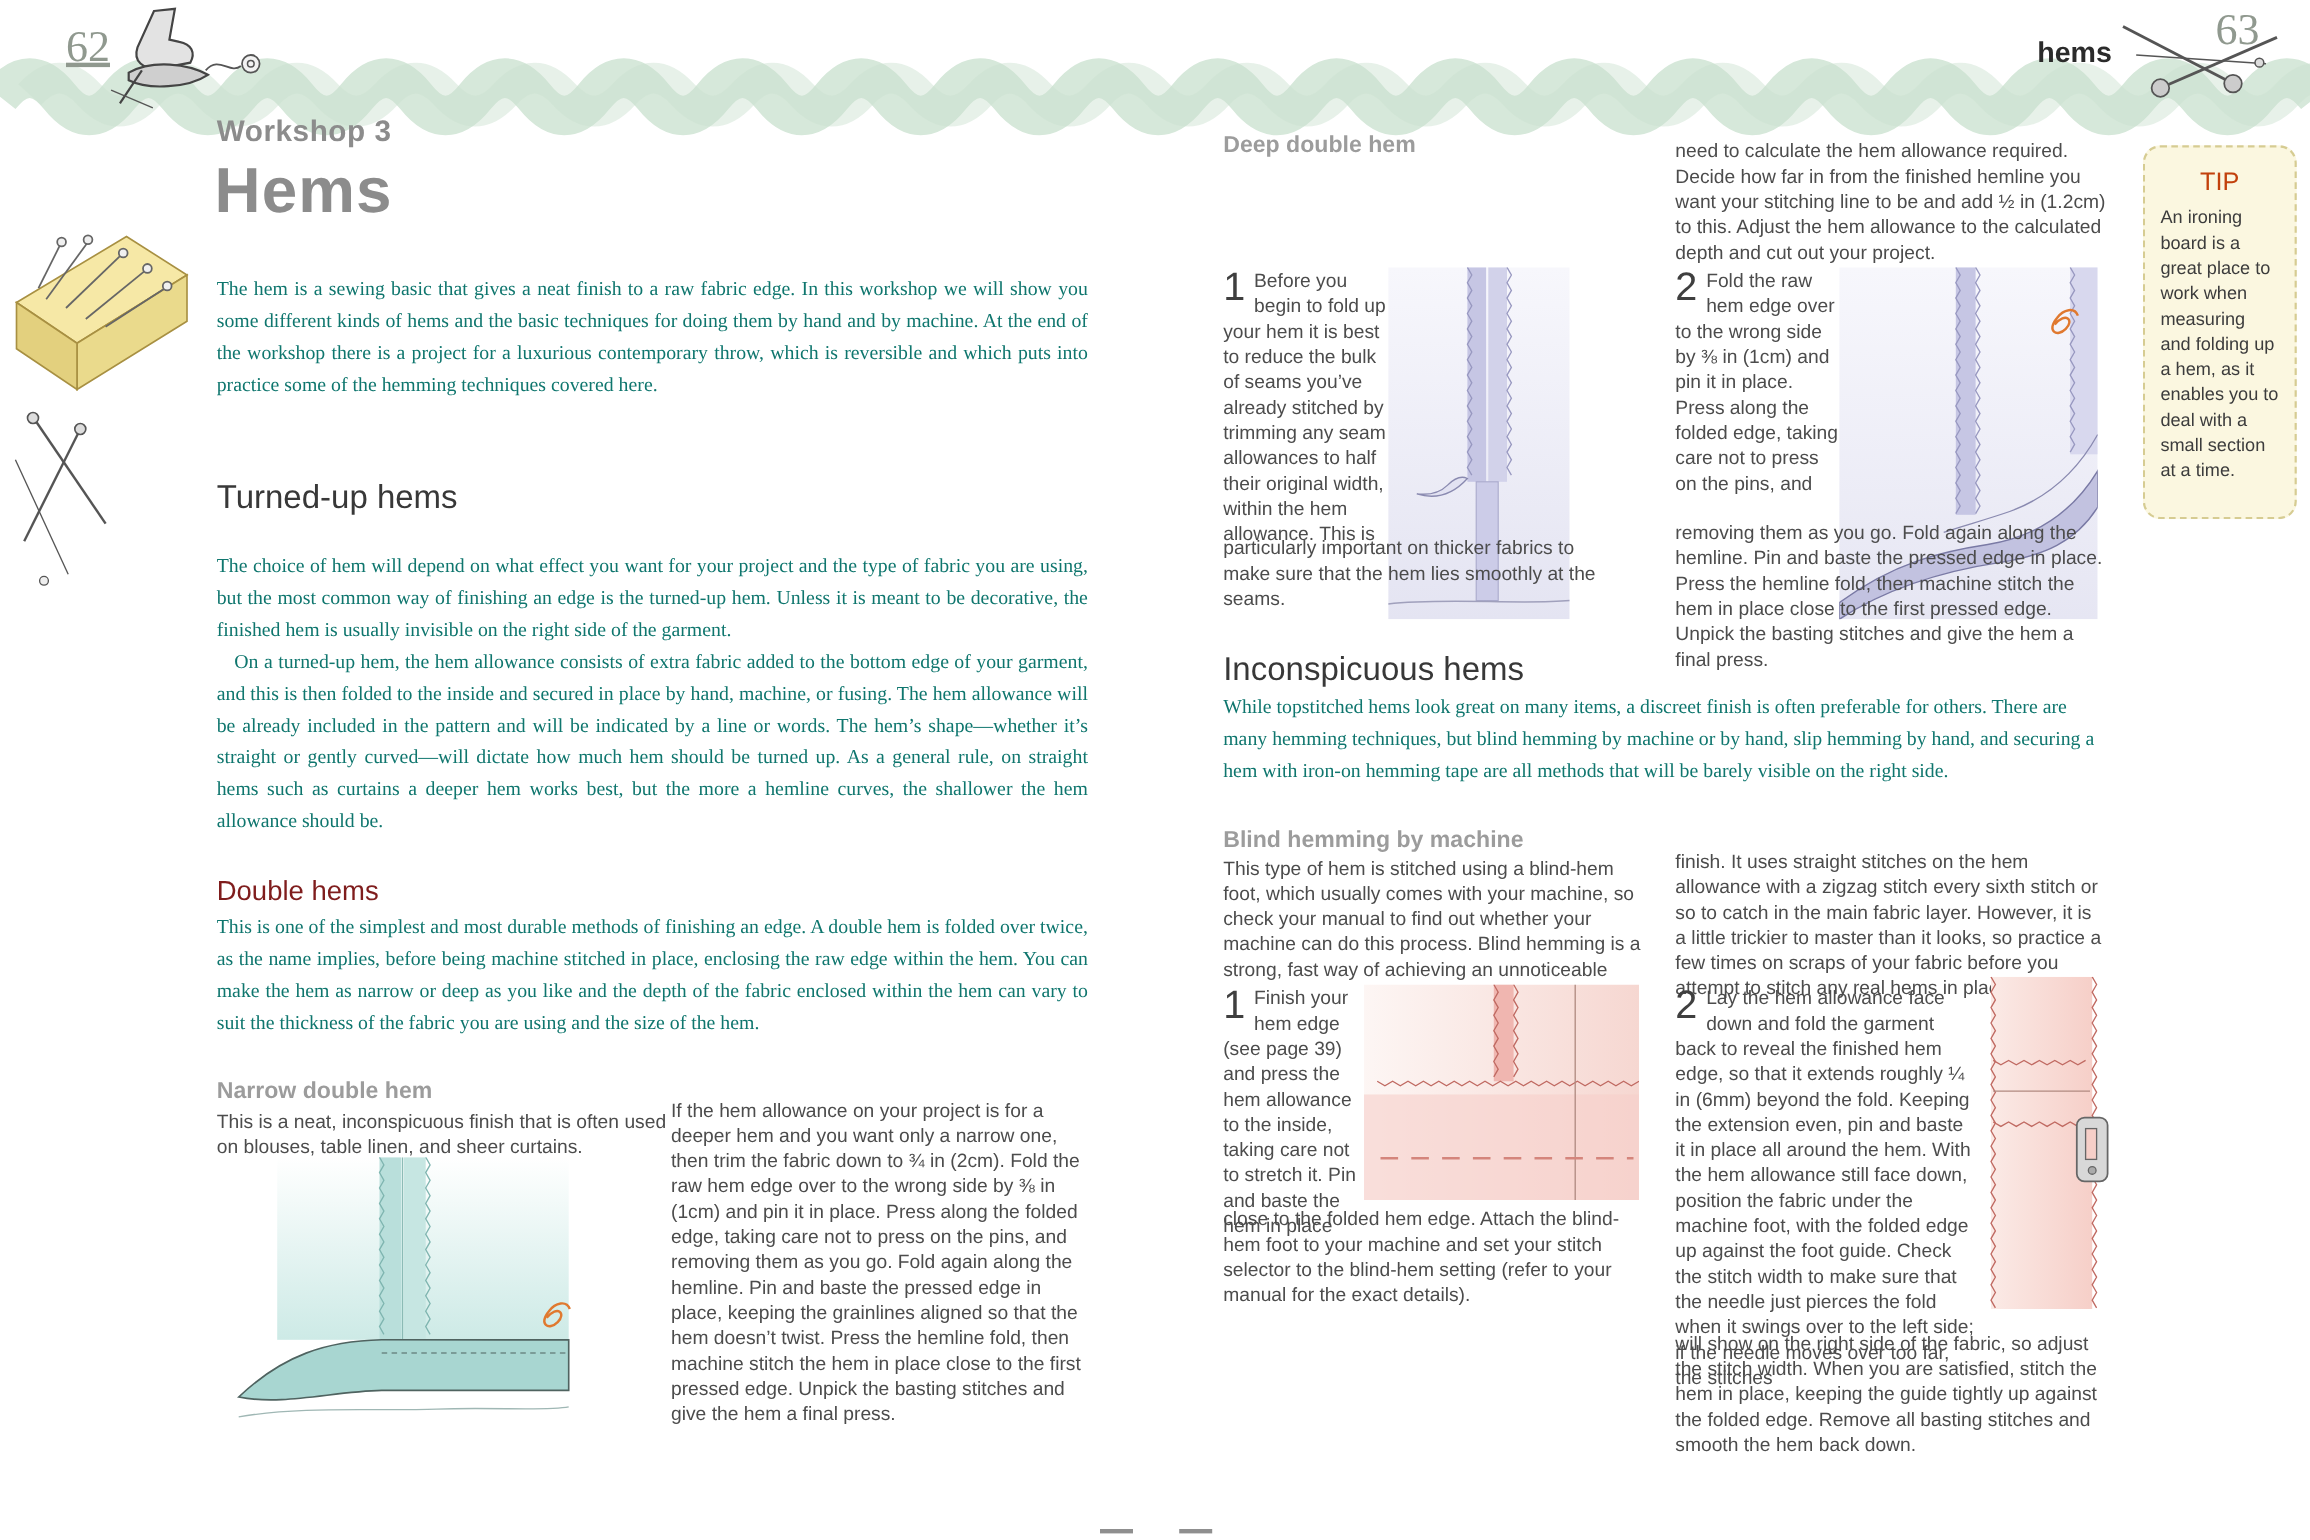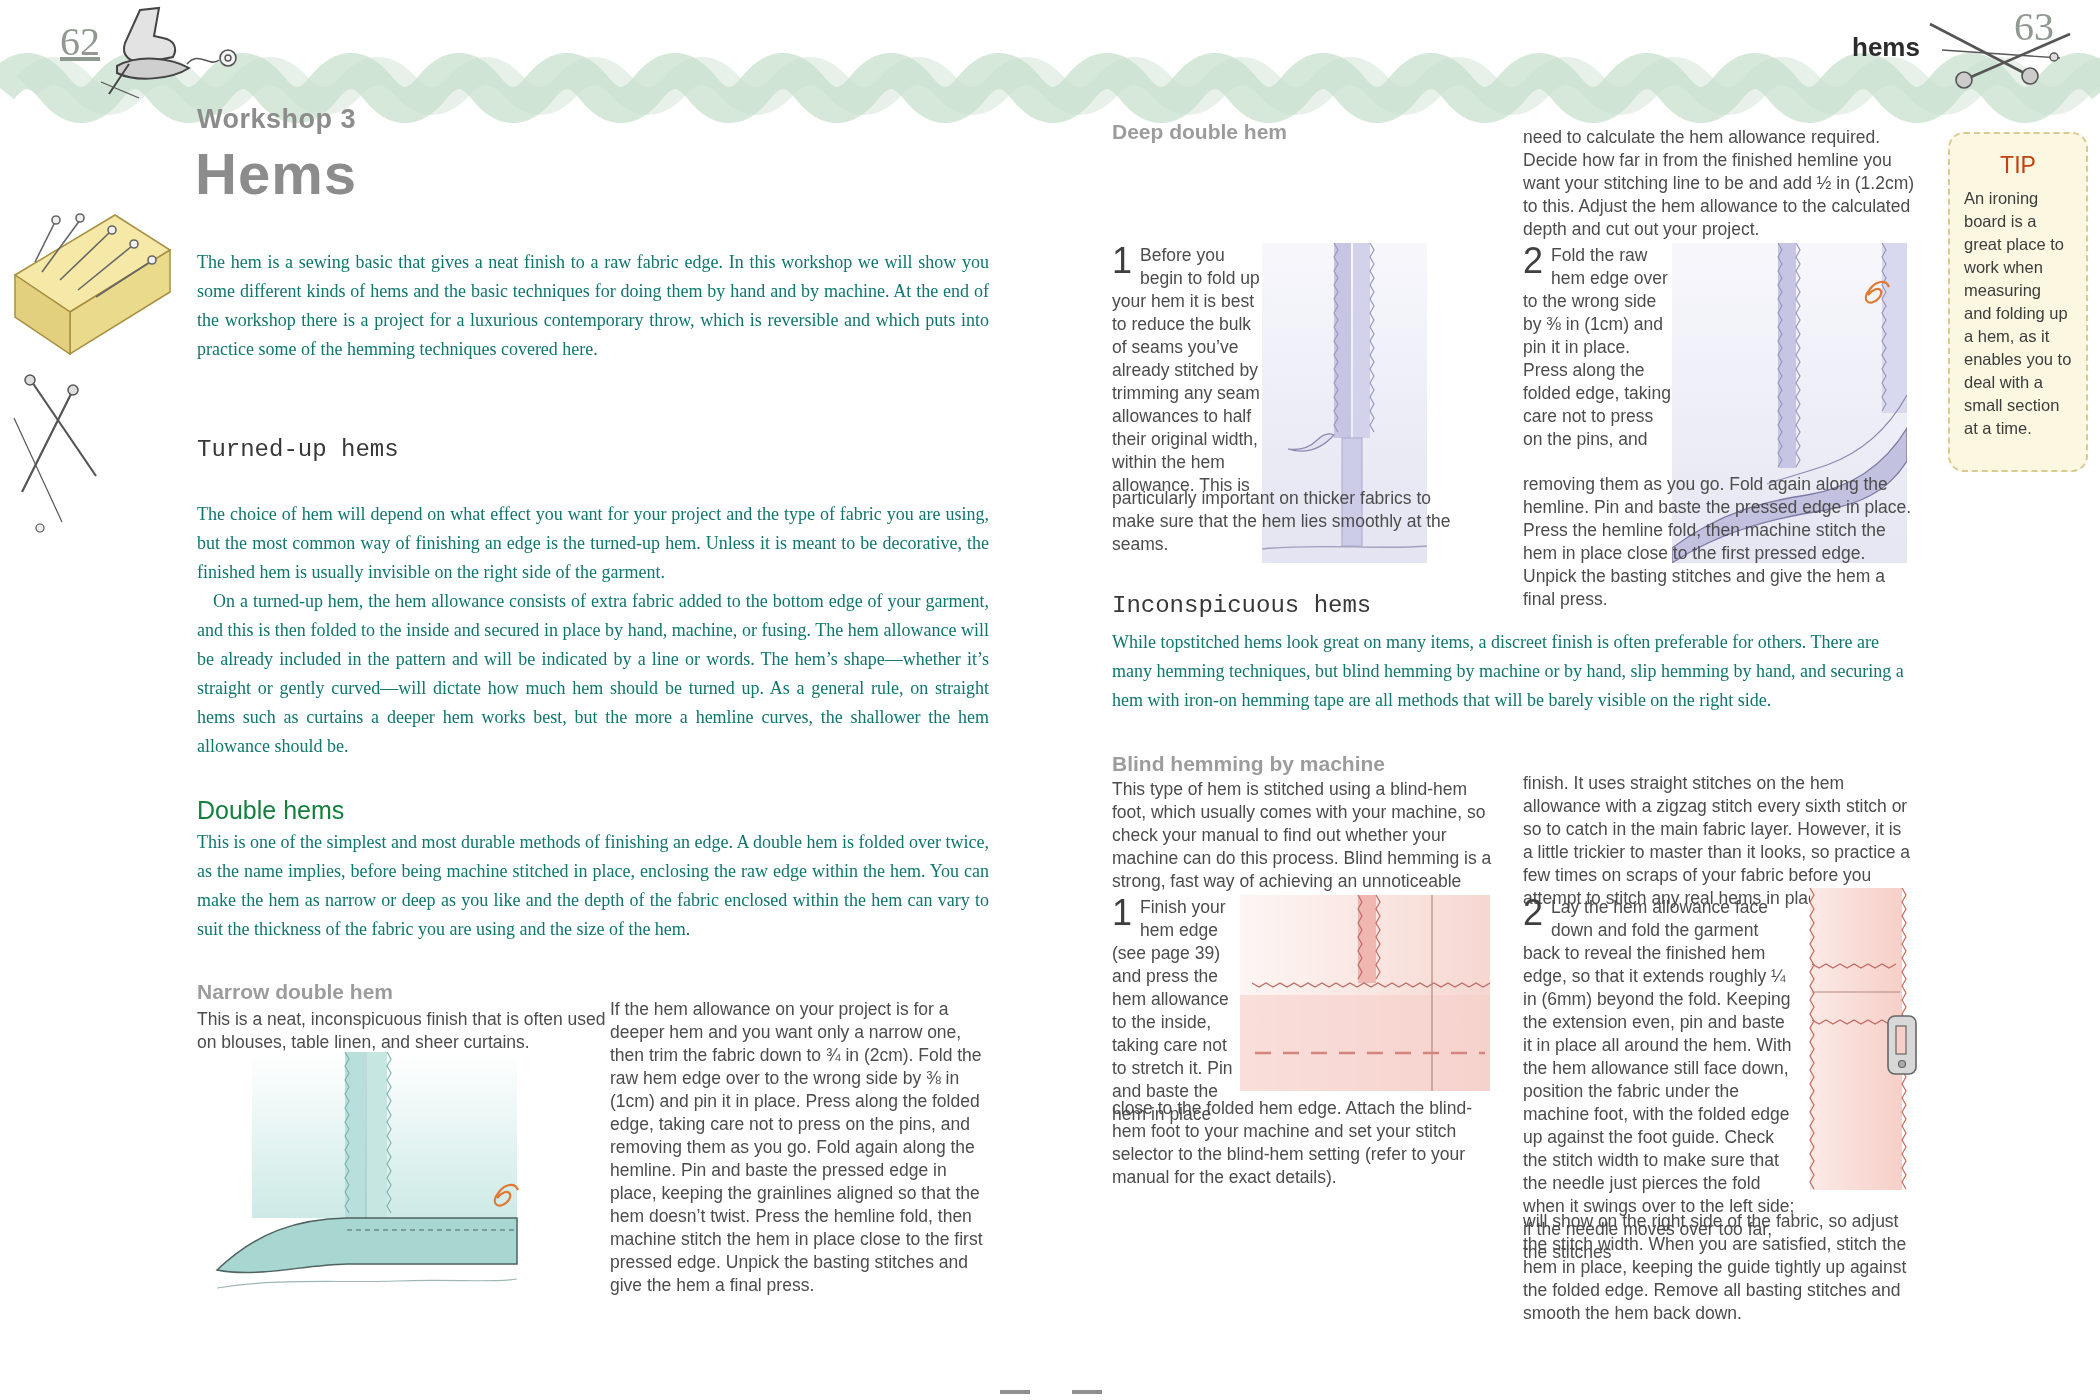--- a/index.html
+++ b/index.html
@@ -11,7 +11,7 @@
   .serif-body{font-family:"Liberation Serif","DejaVu Serif",serif;font-size:18px;line-height:29px;color:#0f766e;text-align:justify;}
   .serif-body p{margin:0;}
   .serif-body p + p{text-indent:16px;}
-  .section-h{font-size:24px;font-weight:normal;color:#383838;font-family:Liberation Mono, monospace;}
+  .section-h{font-size:30px;font-weight:normal;color:#383838;}
   .sub-h{font-size:25px;font-weight:normal;color:#15803d;}
   .gray-h{font-size:21px;font-weight:bold;color:#9c9c9c;}
   .sans-body{font-size:17.5px;line-height:23px;color:#4c4c4c;}

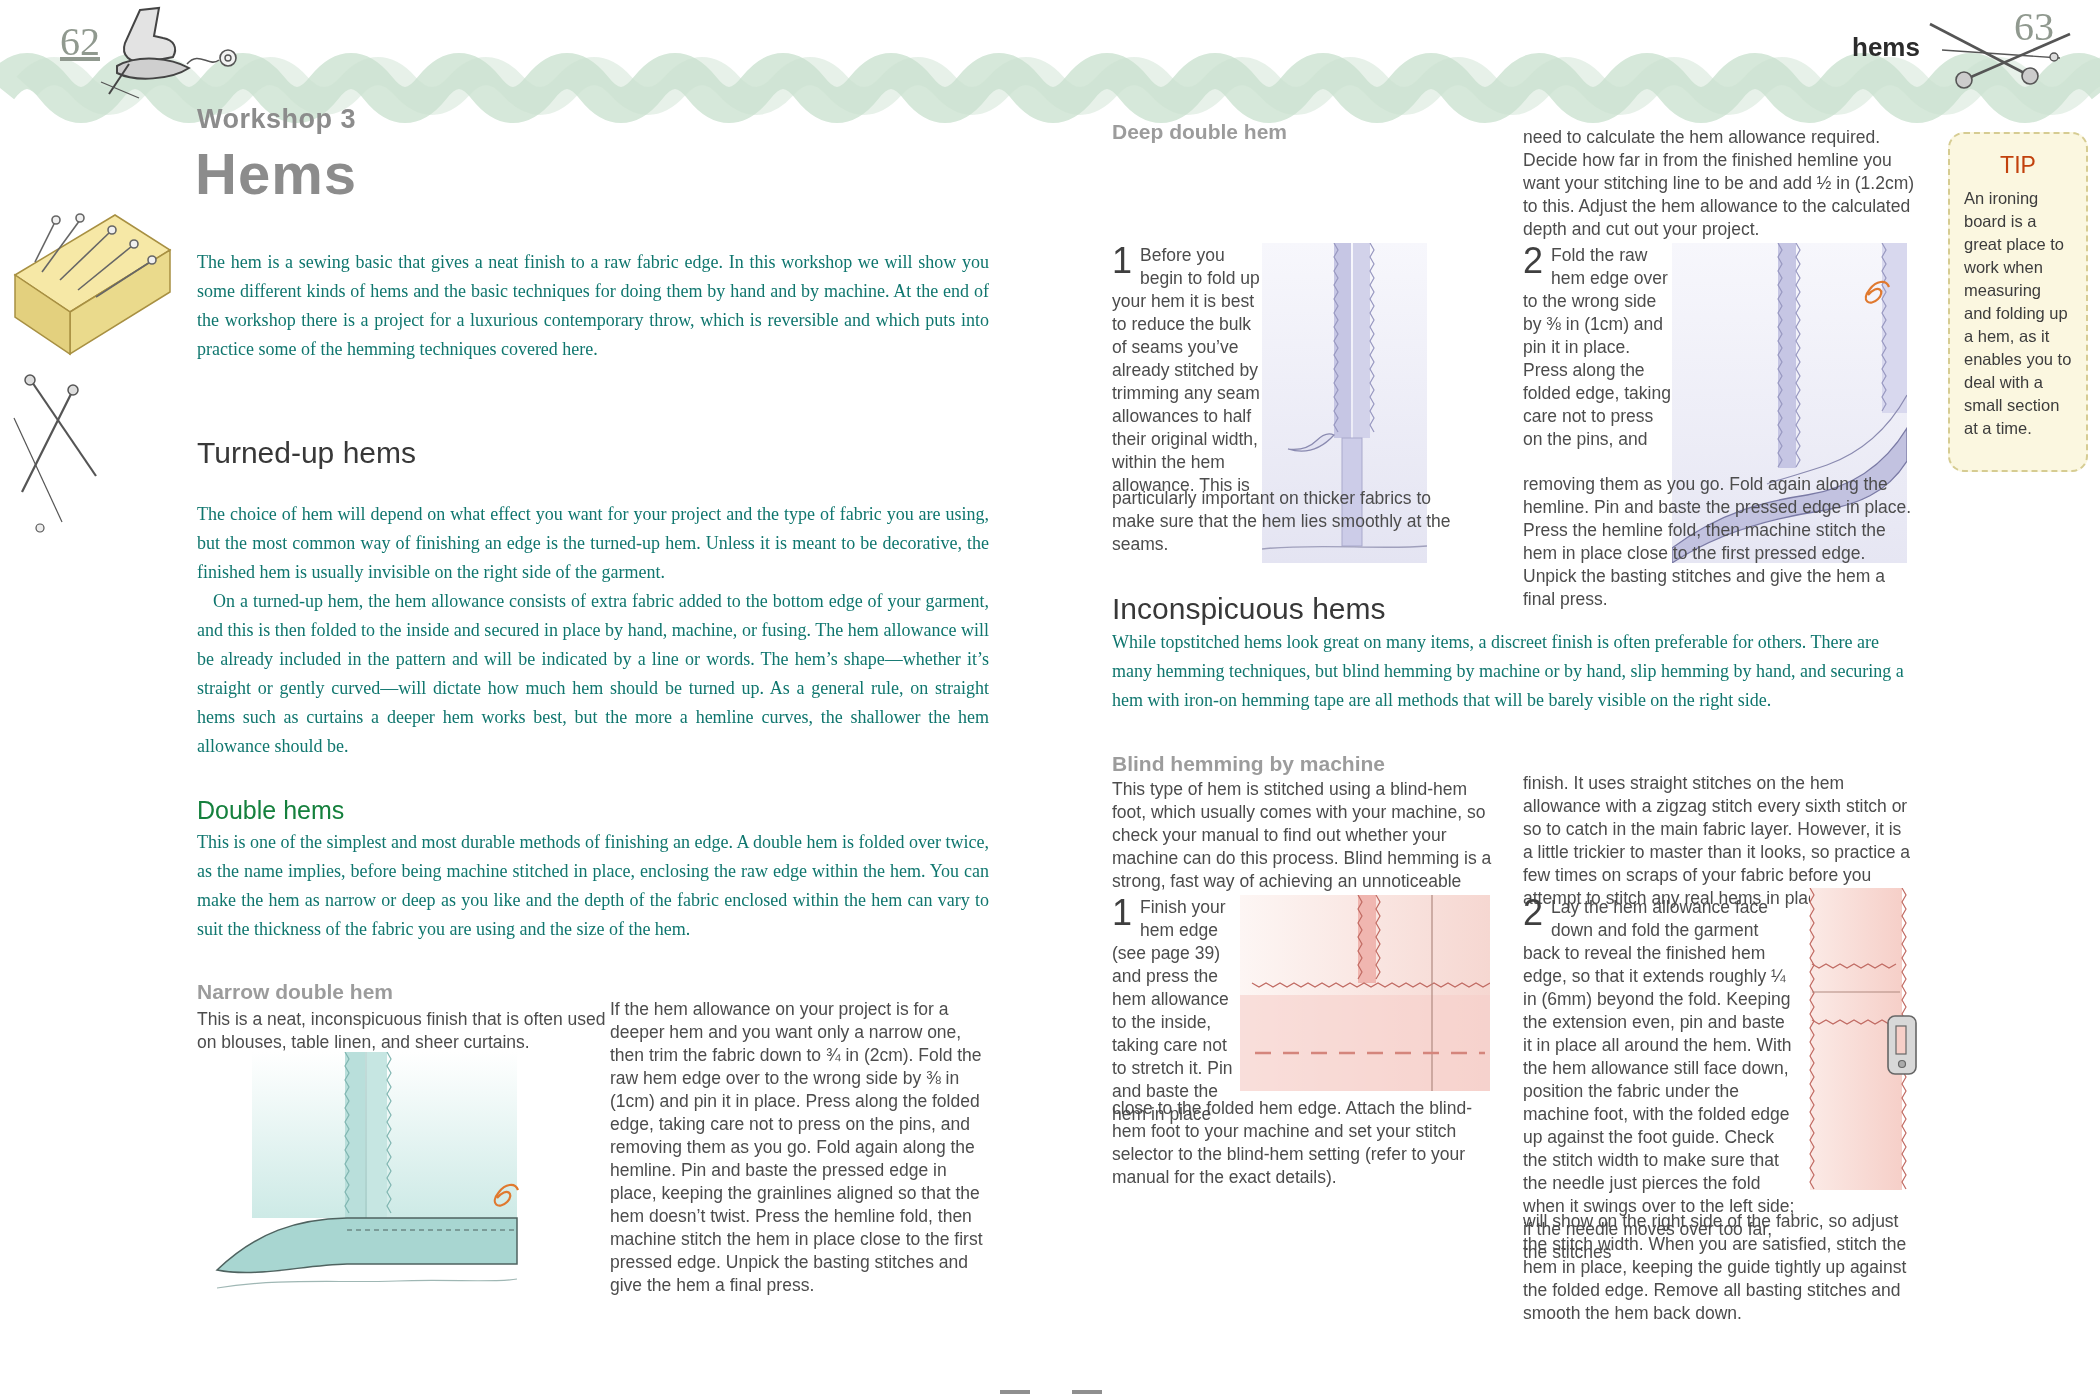--- a/index.html
+++ b/index.html
@@ -12,7 +12,7 @@
   .serif-body p{margin:0;}
   .serif-body p + p{text-indent:16px;}
   .section-h{font-size:30px;font-weight:normal;color:#383838;}
-  .sub-h{font-size:25px;font-weight:normal;color:#15803d;}
+  .sub-h{font-size:25px;font-weight:normal;color:#7f1d1d;}
   .gray-h{font-size:21px;font-weight:bold;color:#9c9c9c;}
   .sans-body{font-size:17.5px;line-height:23px;color:#4c4c4c;}
   .stepnum{float:left;font-size:36px;line-height:30px;color:#3f3f3f;margin:2px 8px 0 0;}

